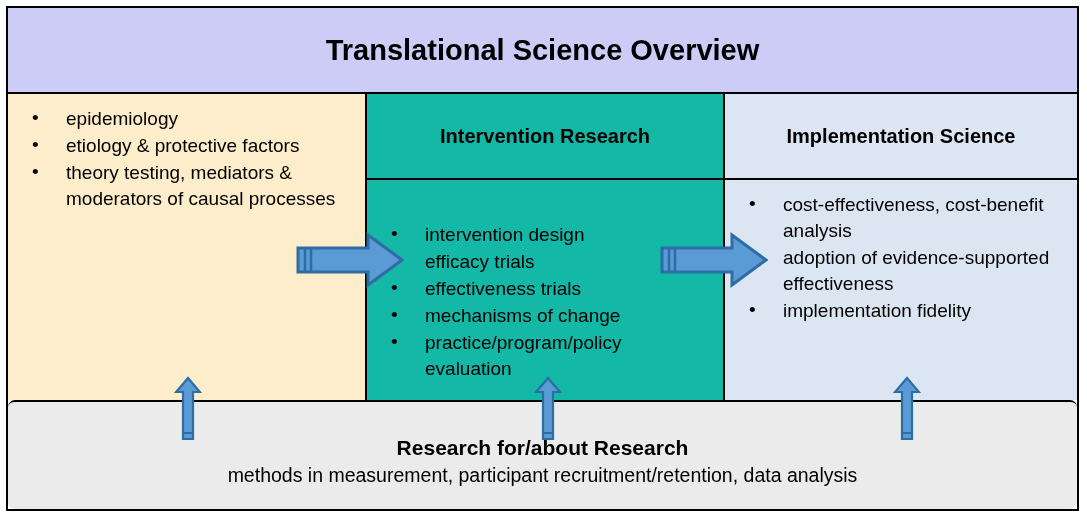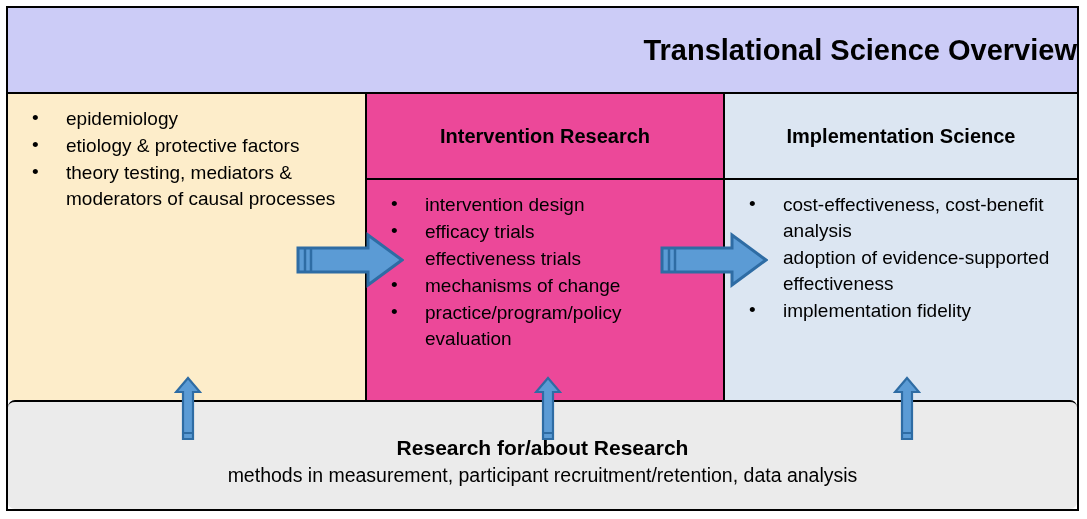--- a/index.html
+++ b/index.html
@@ -37,7 +37,7 @@
     box-sizing: border-box;
     display: flex;
     align-items: center;
-    justify-content: flex-end;
+    justify-content: center;
   }
   .title-text {
     font-size: 29px;

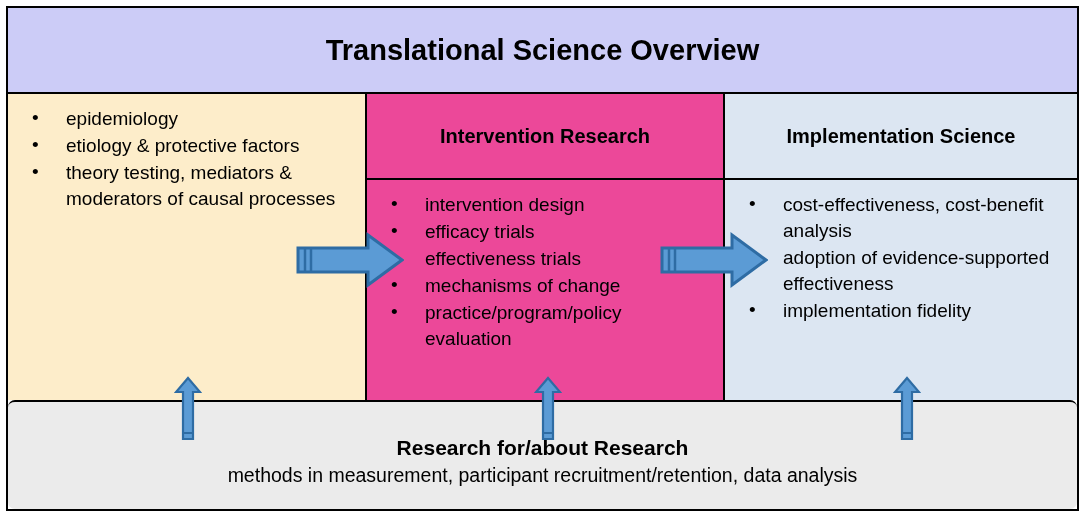--- a/index.html
+++ b/index.html
@@ -63,7 +63,7 @@
     border-right: 2px solid #000000;
   }
   .column.col-1 { width: 359px; background: #fdedca; }
-  .column.col-2 { width: 358px; background: #ec4899; }
+  .column.col-2 { width: 358px; background: #14b8a6; gap: 30px; }
   .column.col-3 { width: 352px; background: #dce6f2; border-right: none; }
 
   .col-header {

